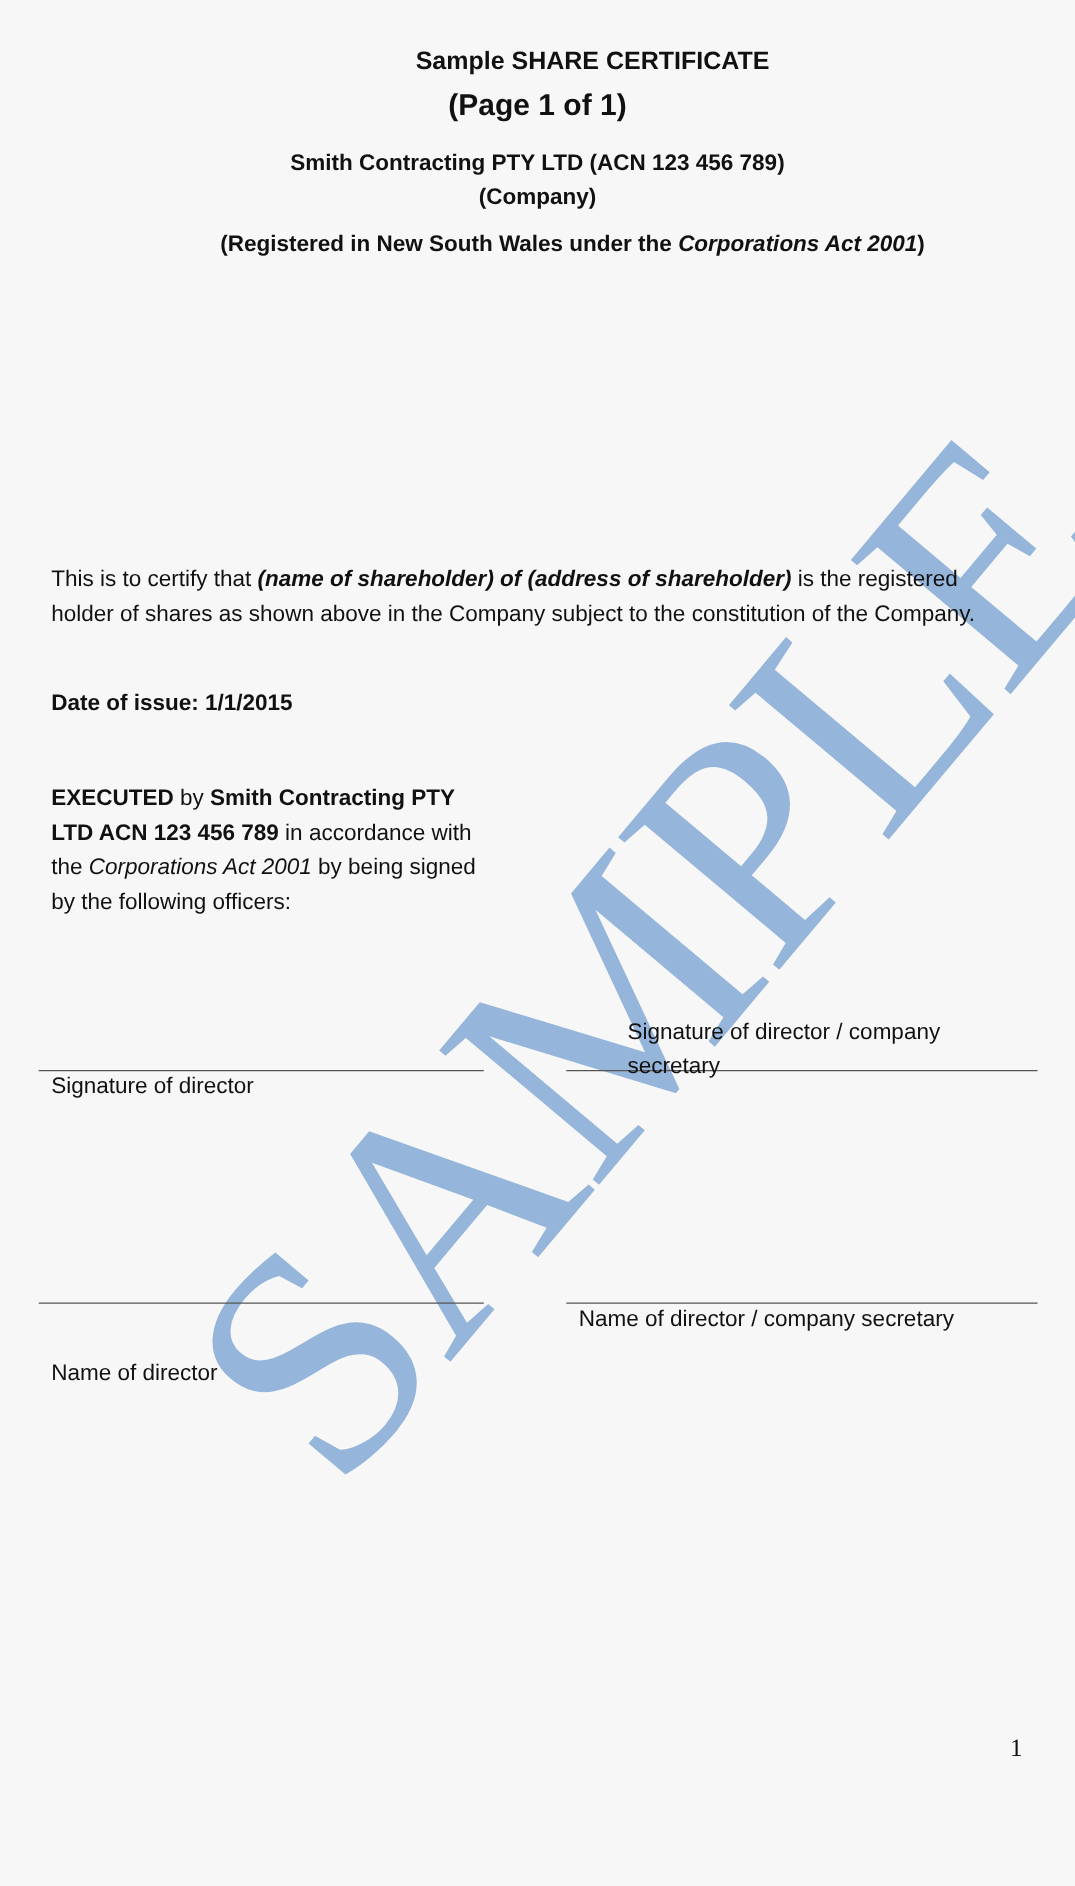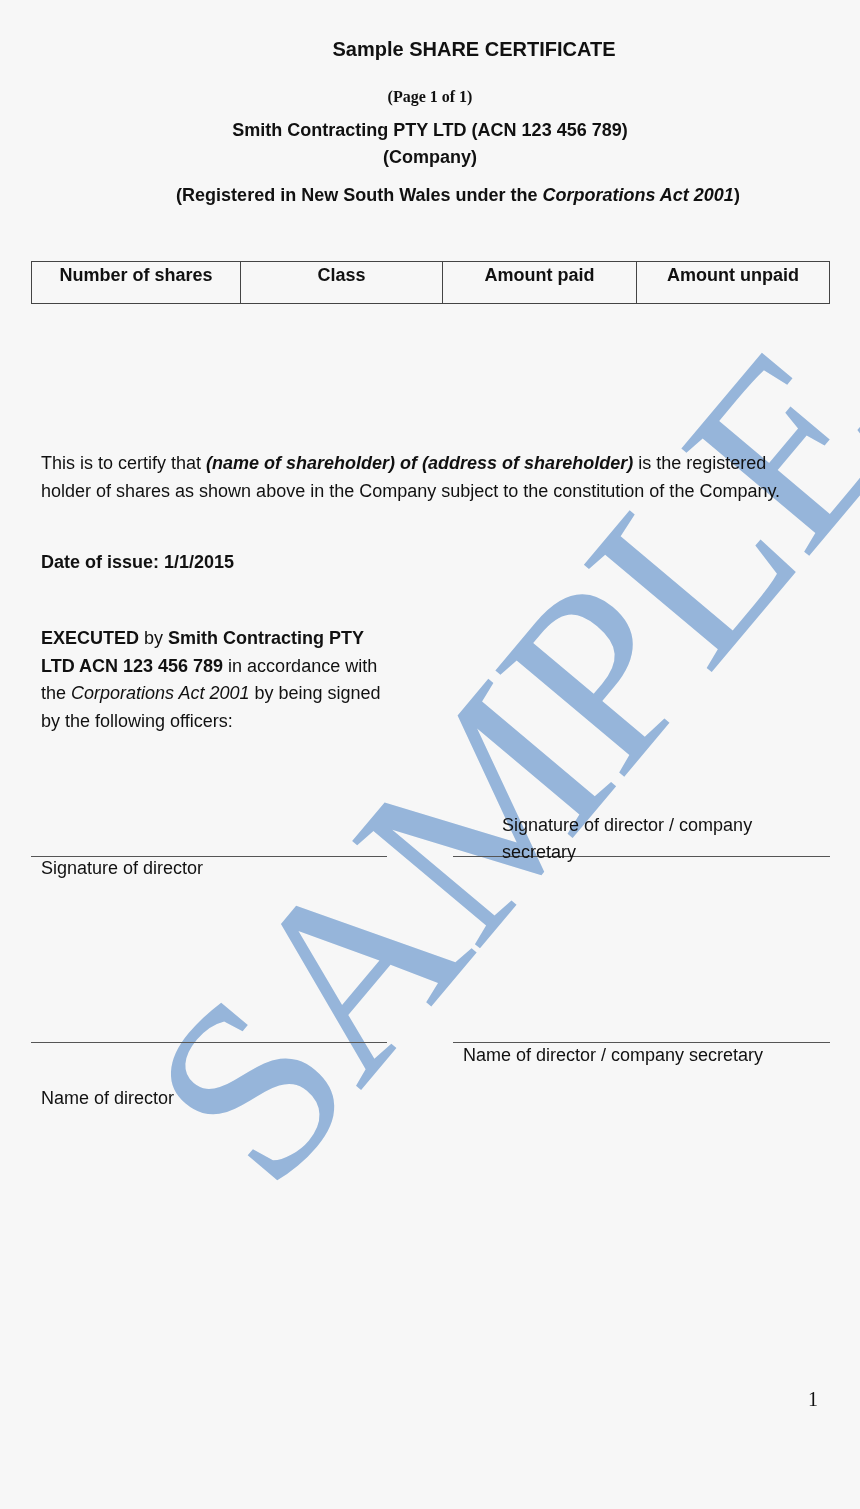--- a/index.html
+++ b/index.html
@@ -7,7 +7,7 @@
          font-family:"Liberation Sans", sans-serif; color:#111; }
   .center { position:absolute; left:0; width:860px; text-align:center; font-weight:bold; }
   .t1 { top:38px; font-size:20px;margin-left:44px; }
-  .t2 { top:88px; font-size:16px;font-family:Liberation Serif, serif; }
+  .t2 { top:71px; font-size:24px; }
   .t3 { top:120px; font-size:18px; }
   .t4 { top:147px; font-size:18px; }
   .t5 { top:185px; font-size:18px;margin-left:28px; }

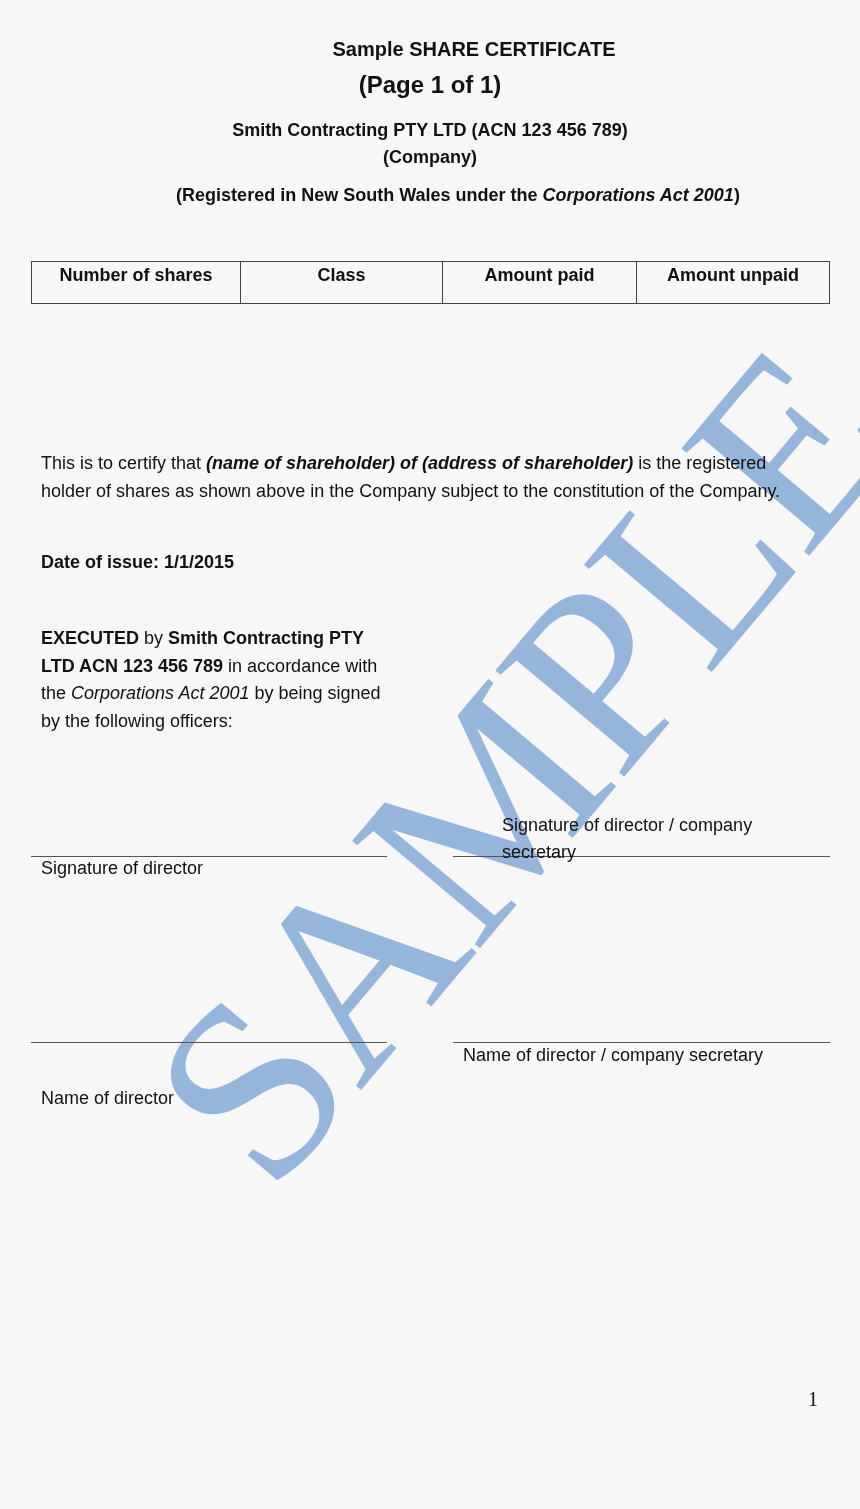--- a/index.html
+++ b/index.html
@@ -39,12 +39,6 @@
 
 <table class="shares">
   <tbody>
-      <tr>
-    <th style="width:208px">Number of shares</th>
-    <th style="width:201px">Class</th>
-    <th style="width:193px">Amount paid</th>
-    <th>Amount unpaid</th>
-  </tr>
 </tbody>
   </table>
 

